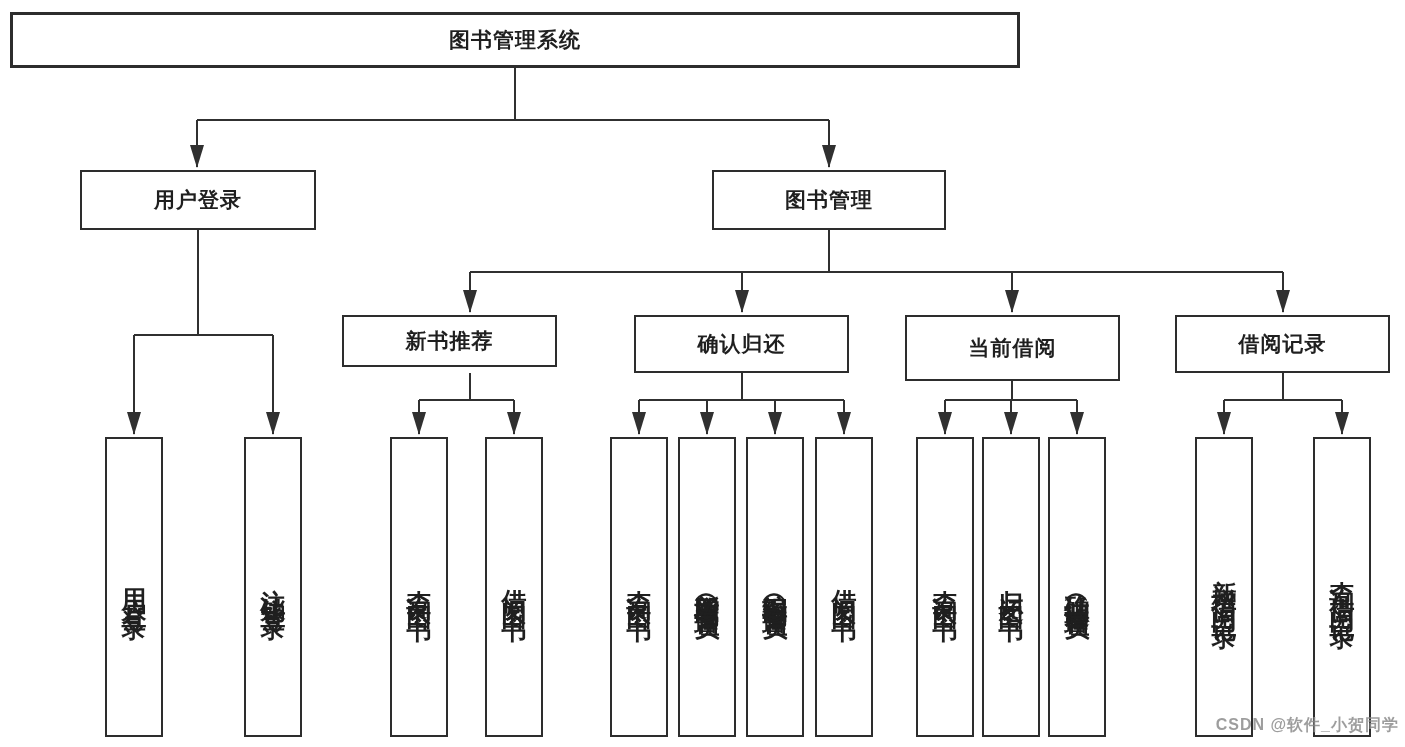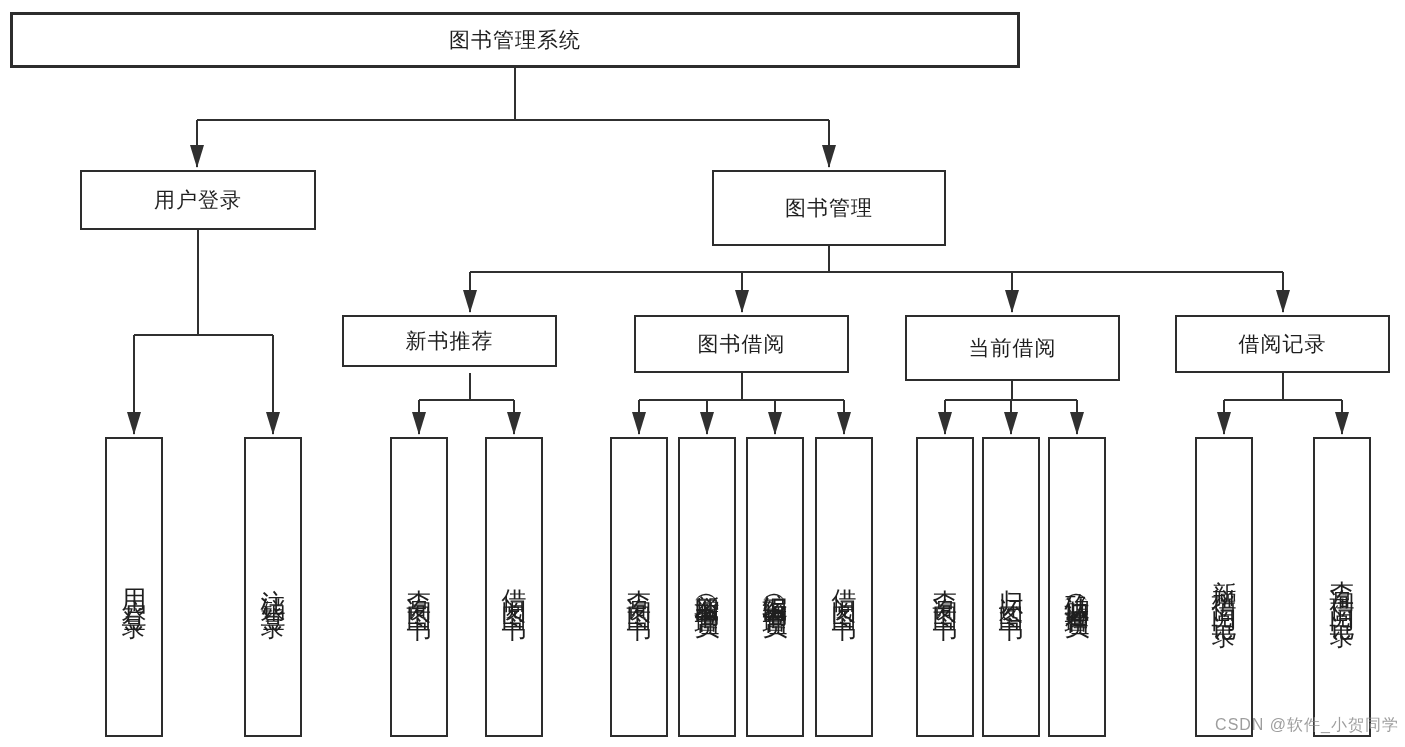--- a/index.html
+++ b/index.html
@@ -17,6 +17,7 @@
     width:1405px;height:747px;
     background:var(--box-fill);
     overflow:hidden;
+    font-weight:bold;
   }
   svg.connectors{
     position:absolute;left:0;top:0;

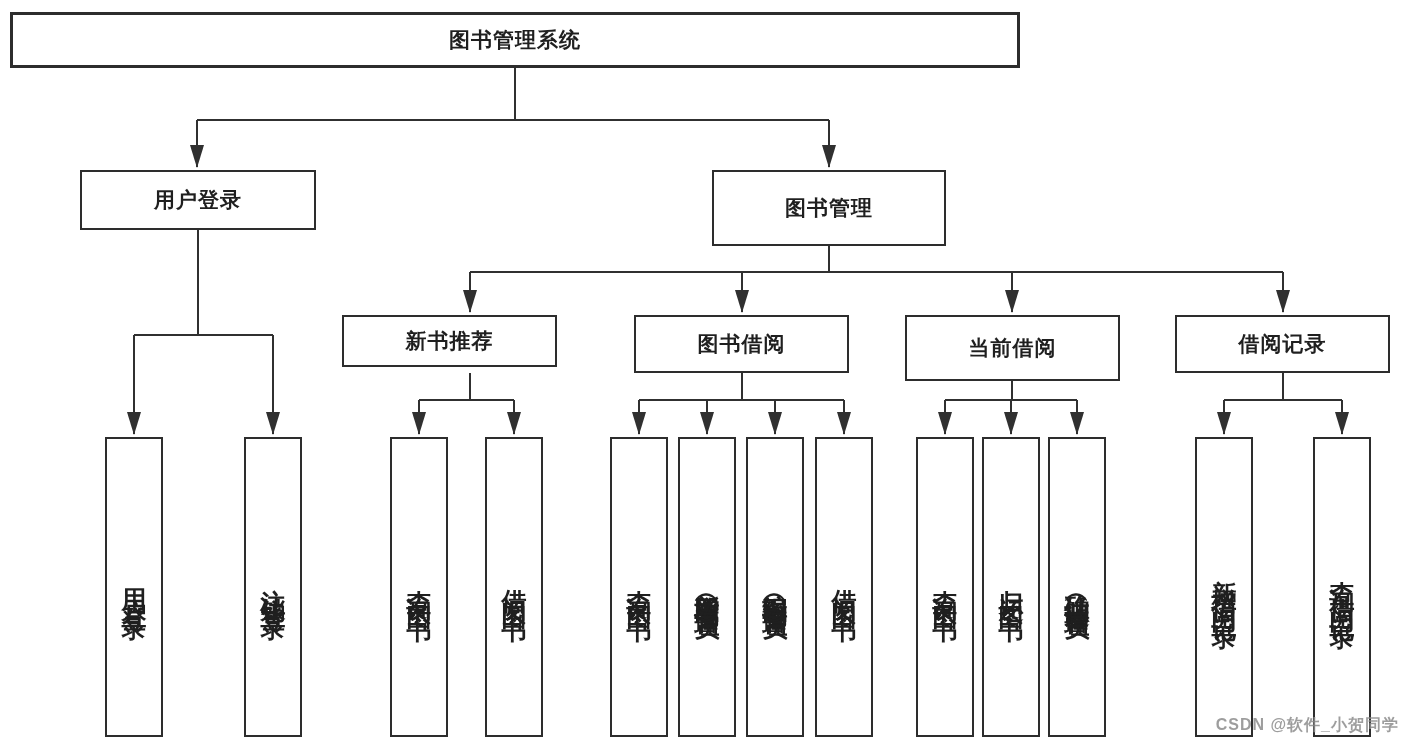--- a/index.html
+++ b/index.html
@@ -125,7 +125,7 @@
   <div class="box" style="left:80px;top:170px;width:236px;height:60px">
     <span class="hlabel">用户登录</span>
   </div>
-  <div class="box" style="left:712px;top:170px;width:234px;height:76px">
+  <div class="box" style="left:712px;top:170px;width:234px;height:60px">
     <span class="hlabel">图书管理</span>
   </div>
 

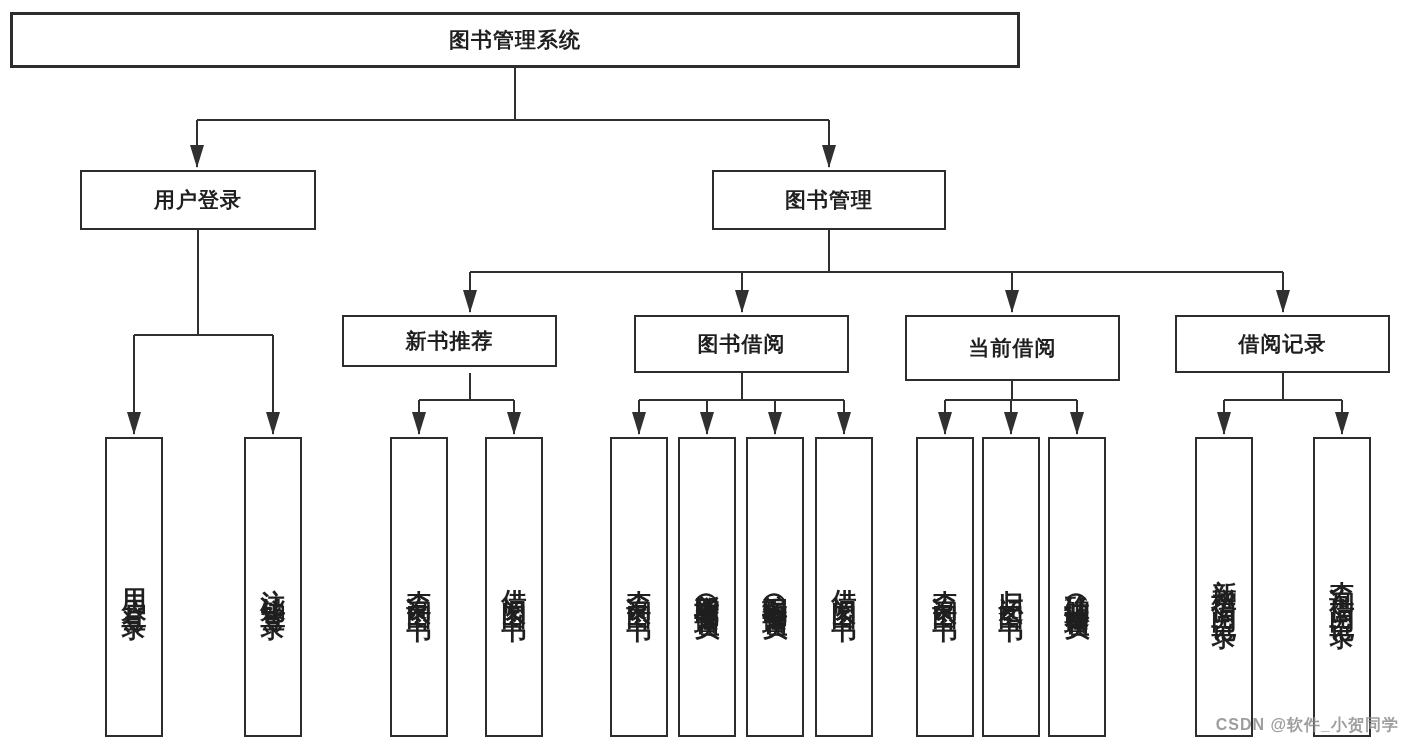--- a/index.html
+++ b/index.html
@@ -133,7 +133,7 @@
     <span class="hlabel">新书推荐</span>
   </div>
   <div class="box" style="left:634px;top:315px;width:215px;height:58px">
-    <span class="hlabel">图书借阅</span>
+    <span class="hlabel">确认归还</span>
   </div>
   <div class="box" style="left:905px;top:315px;width:215px;height:66px">
     <span class="hlabel">当前借阅</span>

